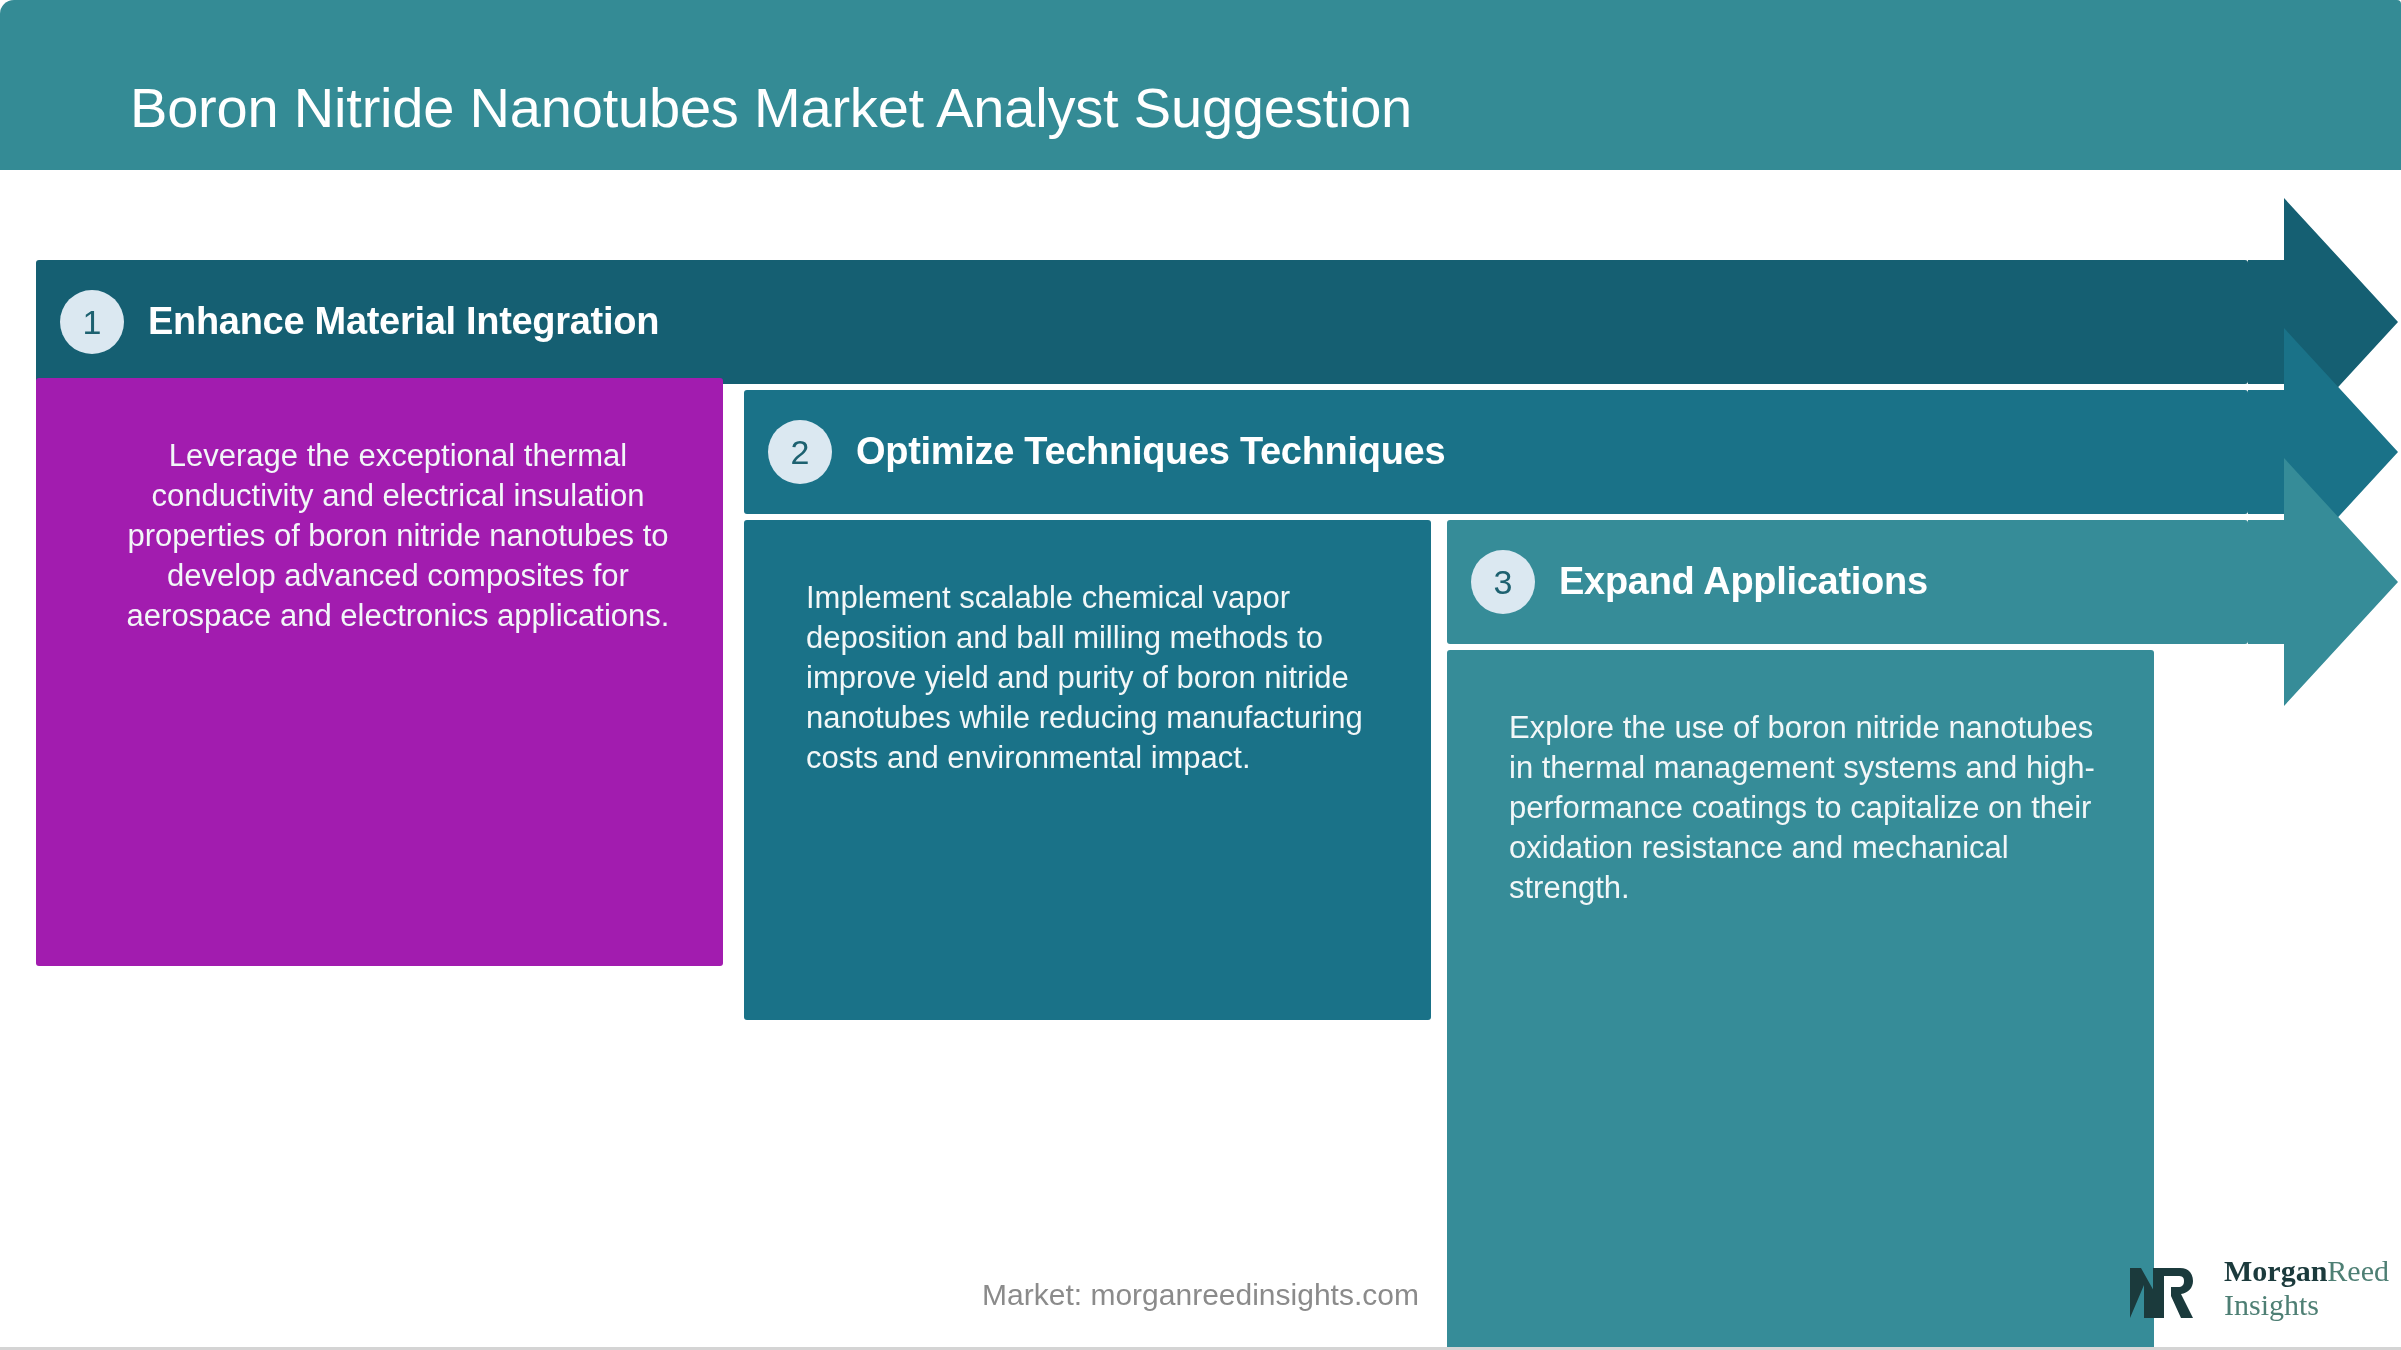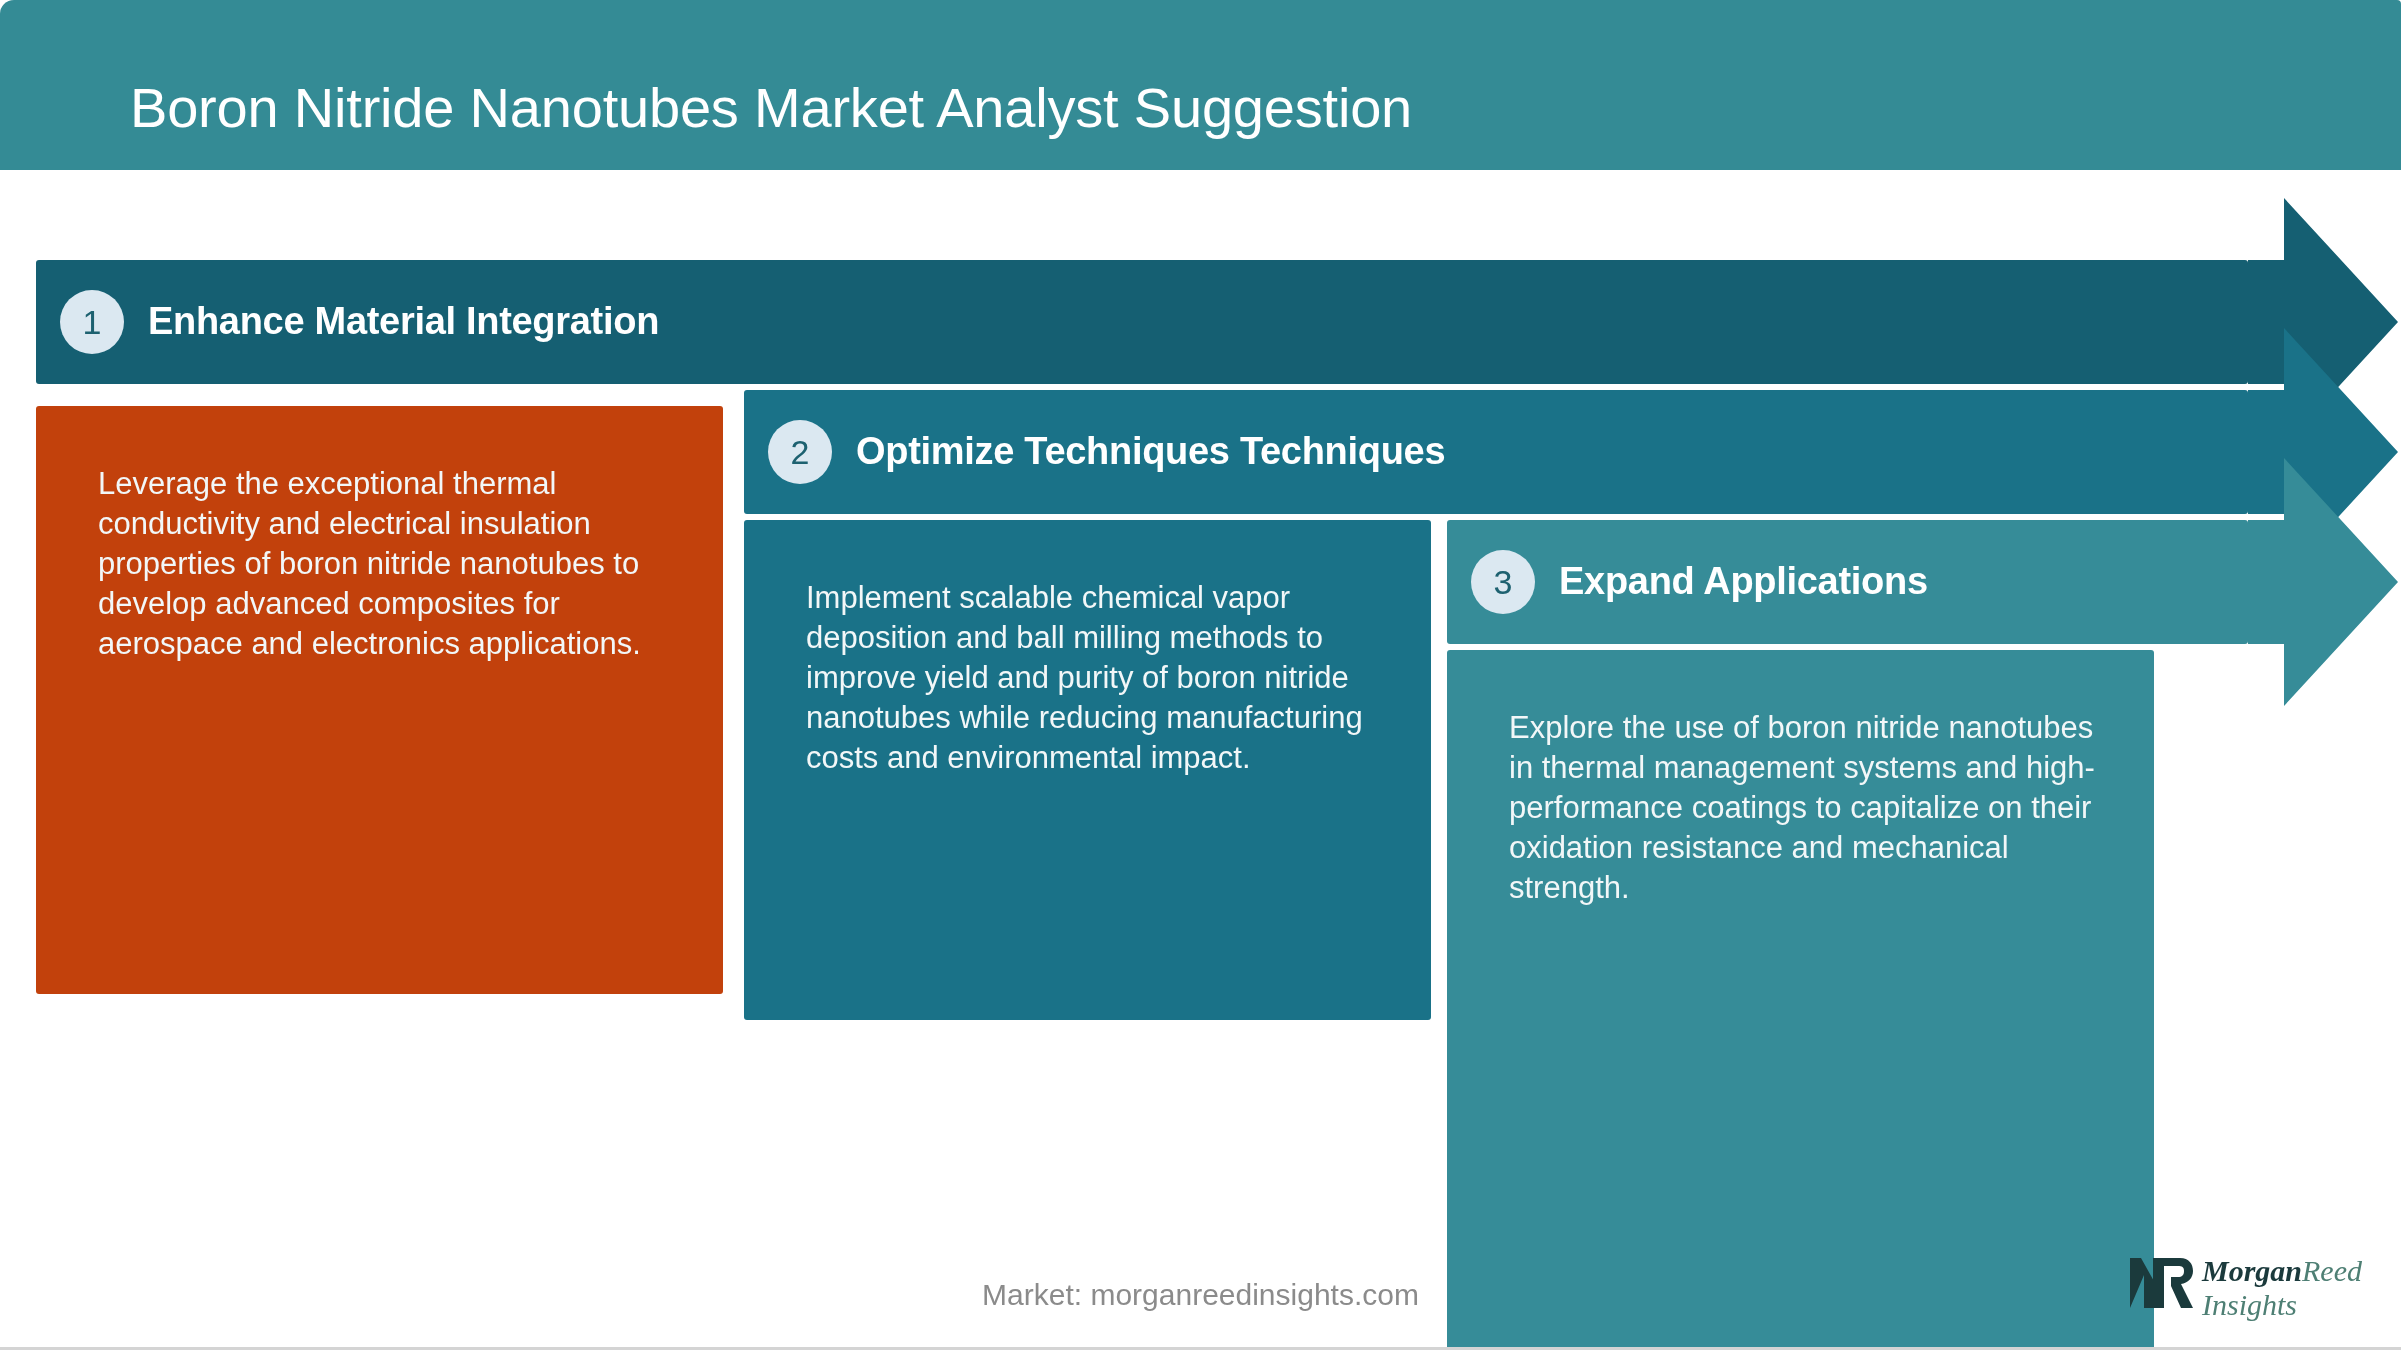--- a/index.html
+++ b/index.html
@@ -157,7 +157,7 @@
     <div class="banner-title" style="left:112px; top:40px;">Enhance Material Integration</div>
   </div>
 
-  <div class="content-box" id="box-1" style="left: 36px; top: 406px; width: 687px; height: 588px; background: #c2410c;">
+  <div class="content-box" id="box-1" style="left: 36px; top: 378px; width: 687px; height: 588px; background: #a21caf; text-align: center;">
     <div class="content-text" style="left:62px; top:58px; width:600px;">Leverage the exceptional thermal conductivity and electrical insulation properties of boron nitride nanotubes to develop advanced composites for aerospace and electronics applications.</div>
   </div>
 

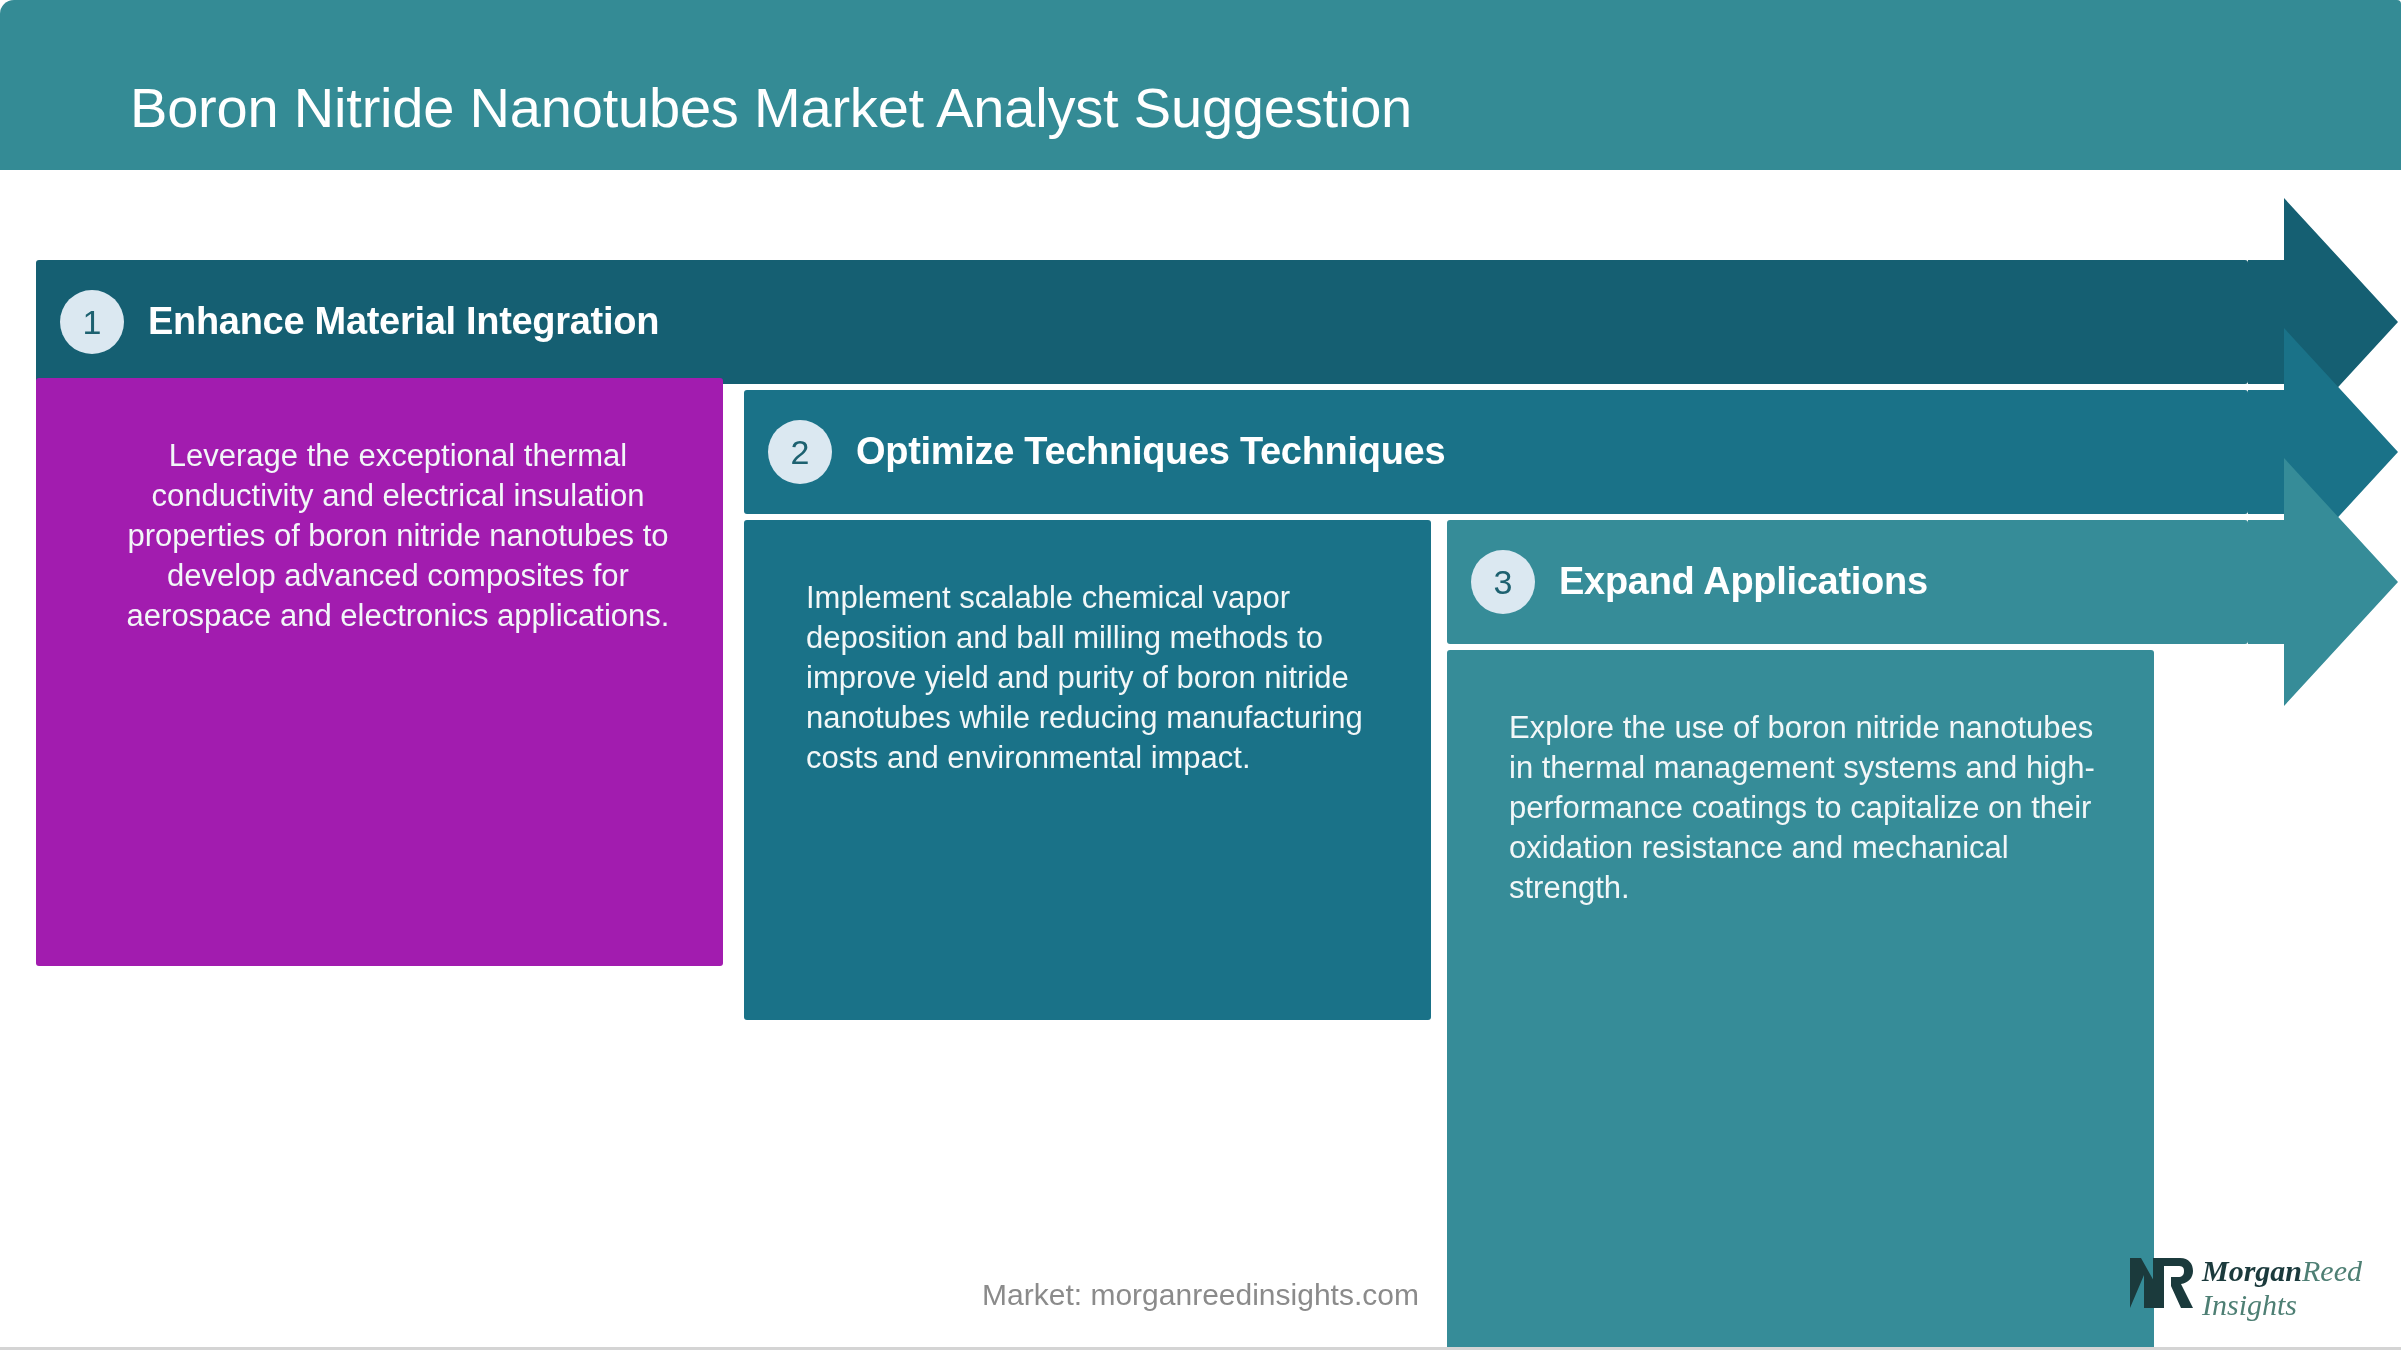--- a/index.html
+++ b/index.html
@@ -115,9 +115,8 @@
     left: 2128px;
     top: 1256px;
     display: flex;
-    align-items: flex-start;
-    gap: 8px;
-    font-style: italic;
+    align-items: flex-end;
+    gap: 30px;
   }
   .logo-mark { display: block; }
   .logo-words {

